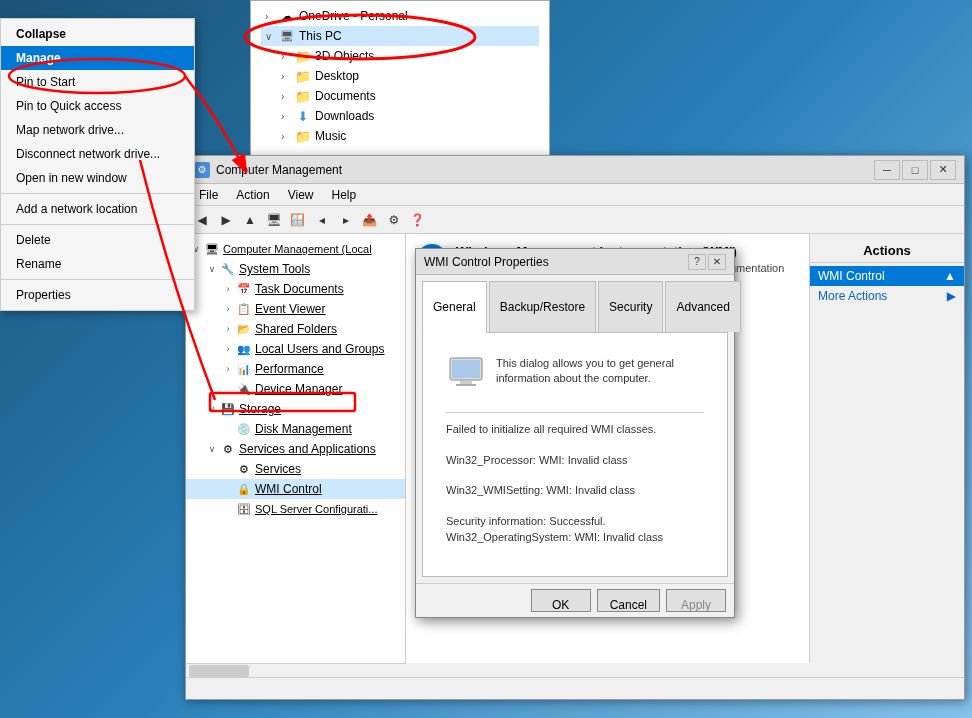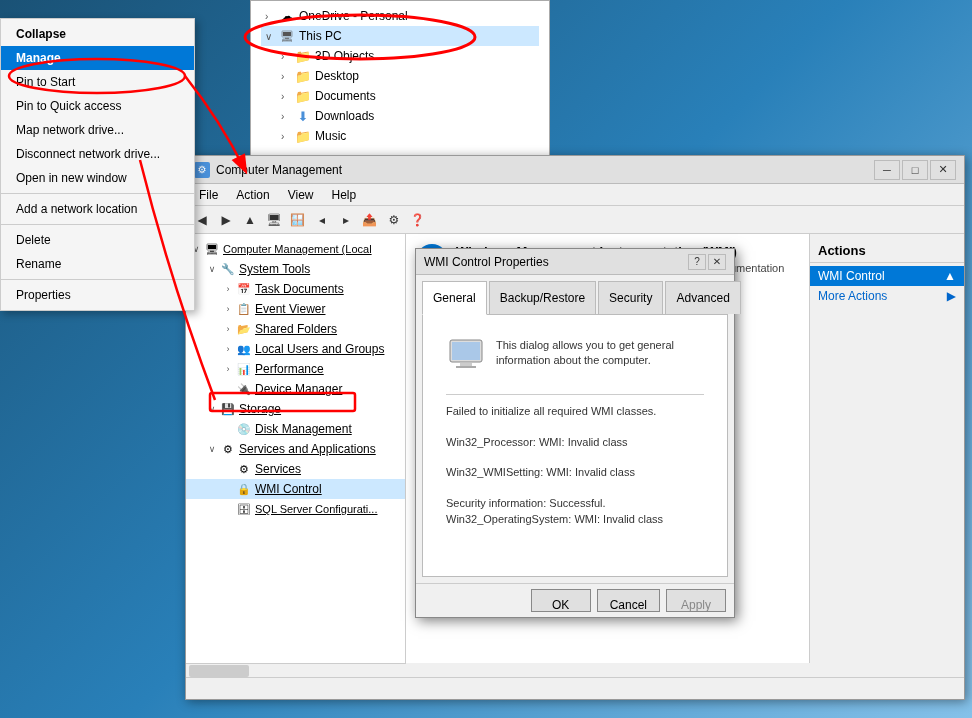--- a/index.html
+++ b/index.html
@@ -320,6 +320,7 @@
       background: #f0f0f0;
       border-left: 1px solid #ccc;
       padding: 5px 0;
+      text-align: center;
     }
 
     .actions-title {

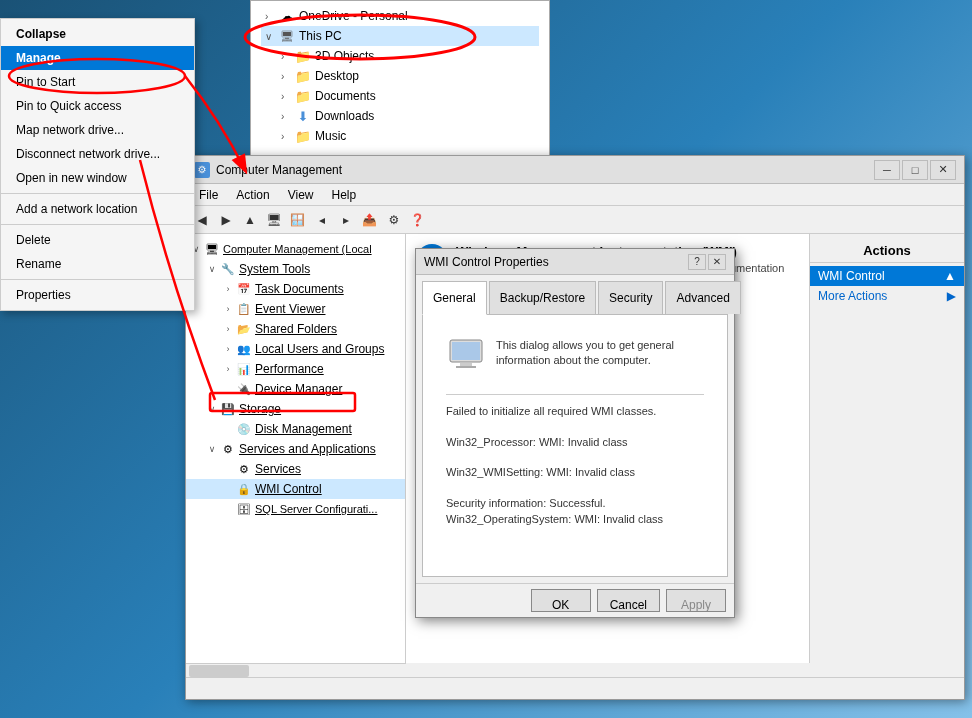--- a/index.html
+++ b/index.html
@@ -423,7 +423,7 @@
     }
 
     .dialog-tab {
-      padding: 9px 10px;
+      padding: 18px 10px;
       font-size: 12px;
       border: 1px solid #bbb;
       border-bottom: none;

